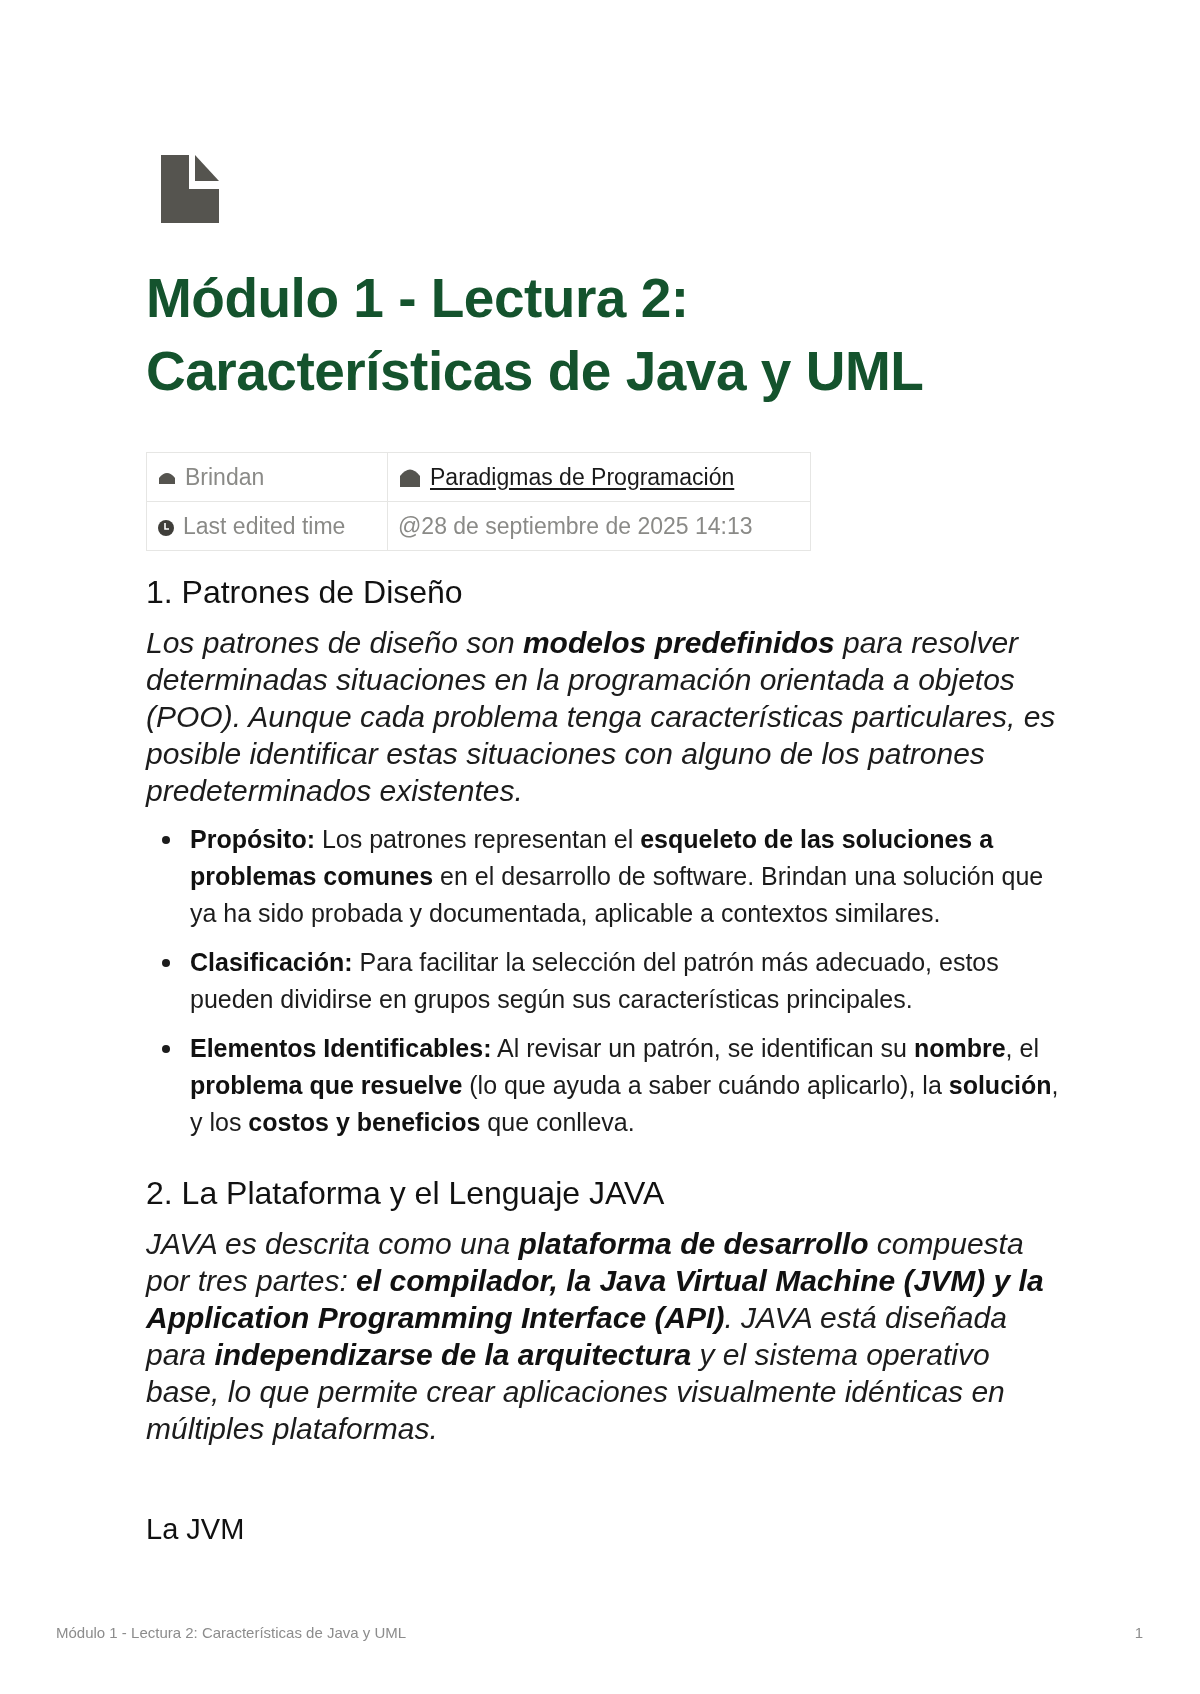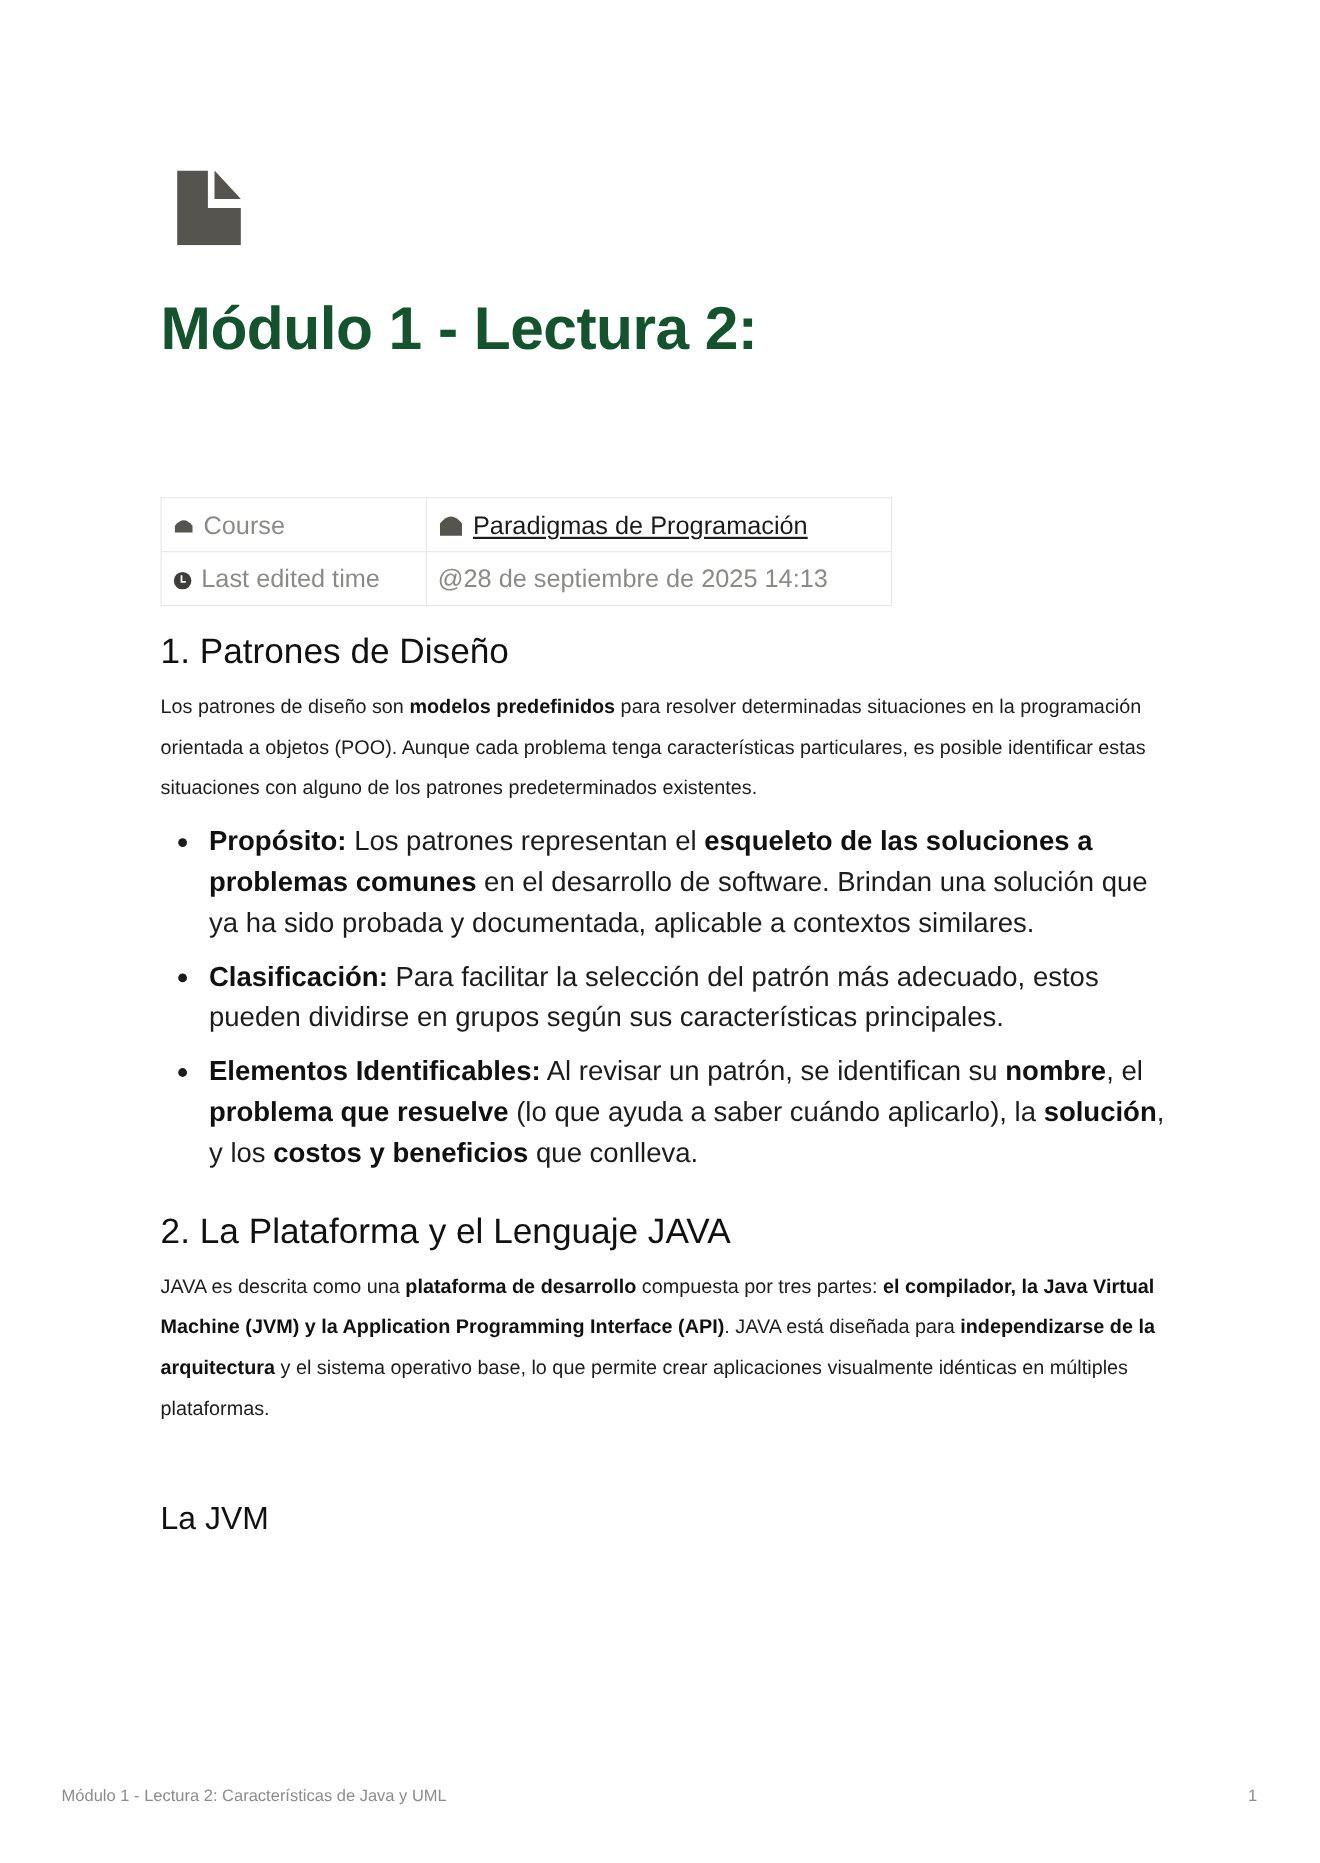--- a/index.html
+++ b/index.html
@@ -147,6 +147,7 @@
 
   <h1 class="title">
     <span>Módulo 1 - Lectura 2:</span><br>
+    <span>Características de Java y UML</span>
   </h1>
 
   <table class="props">

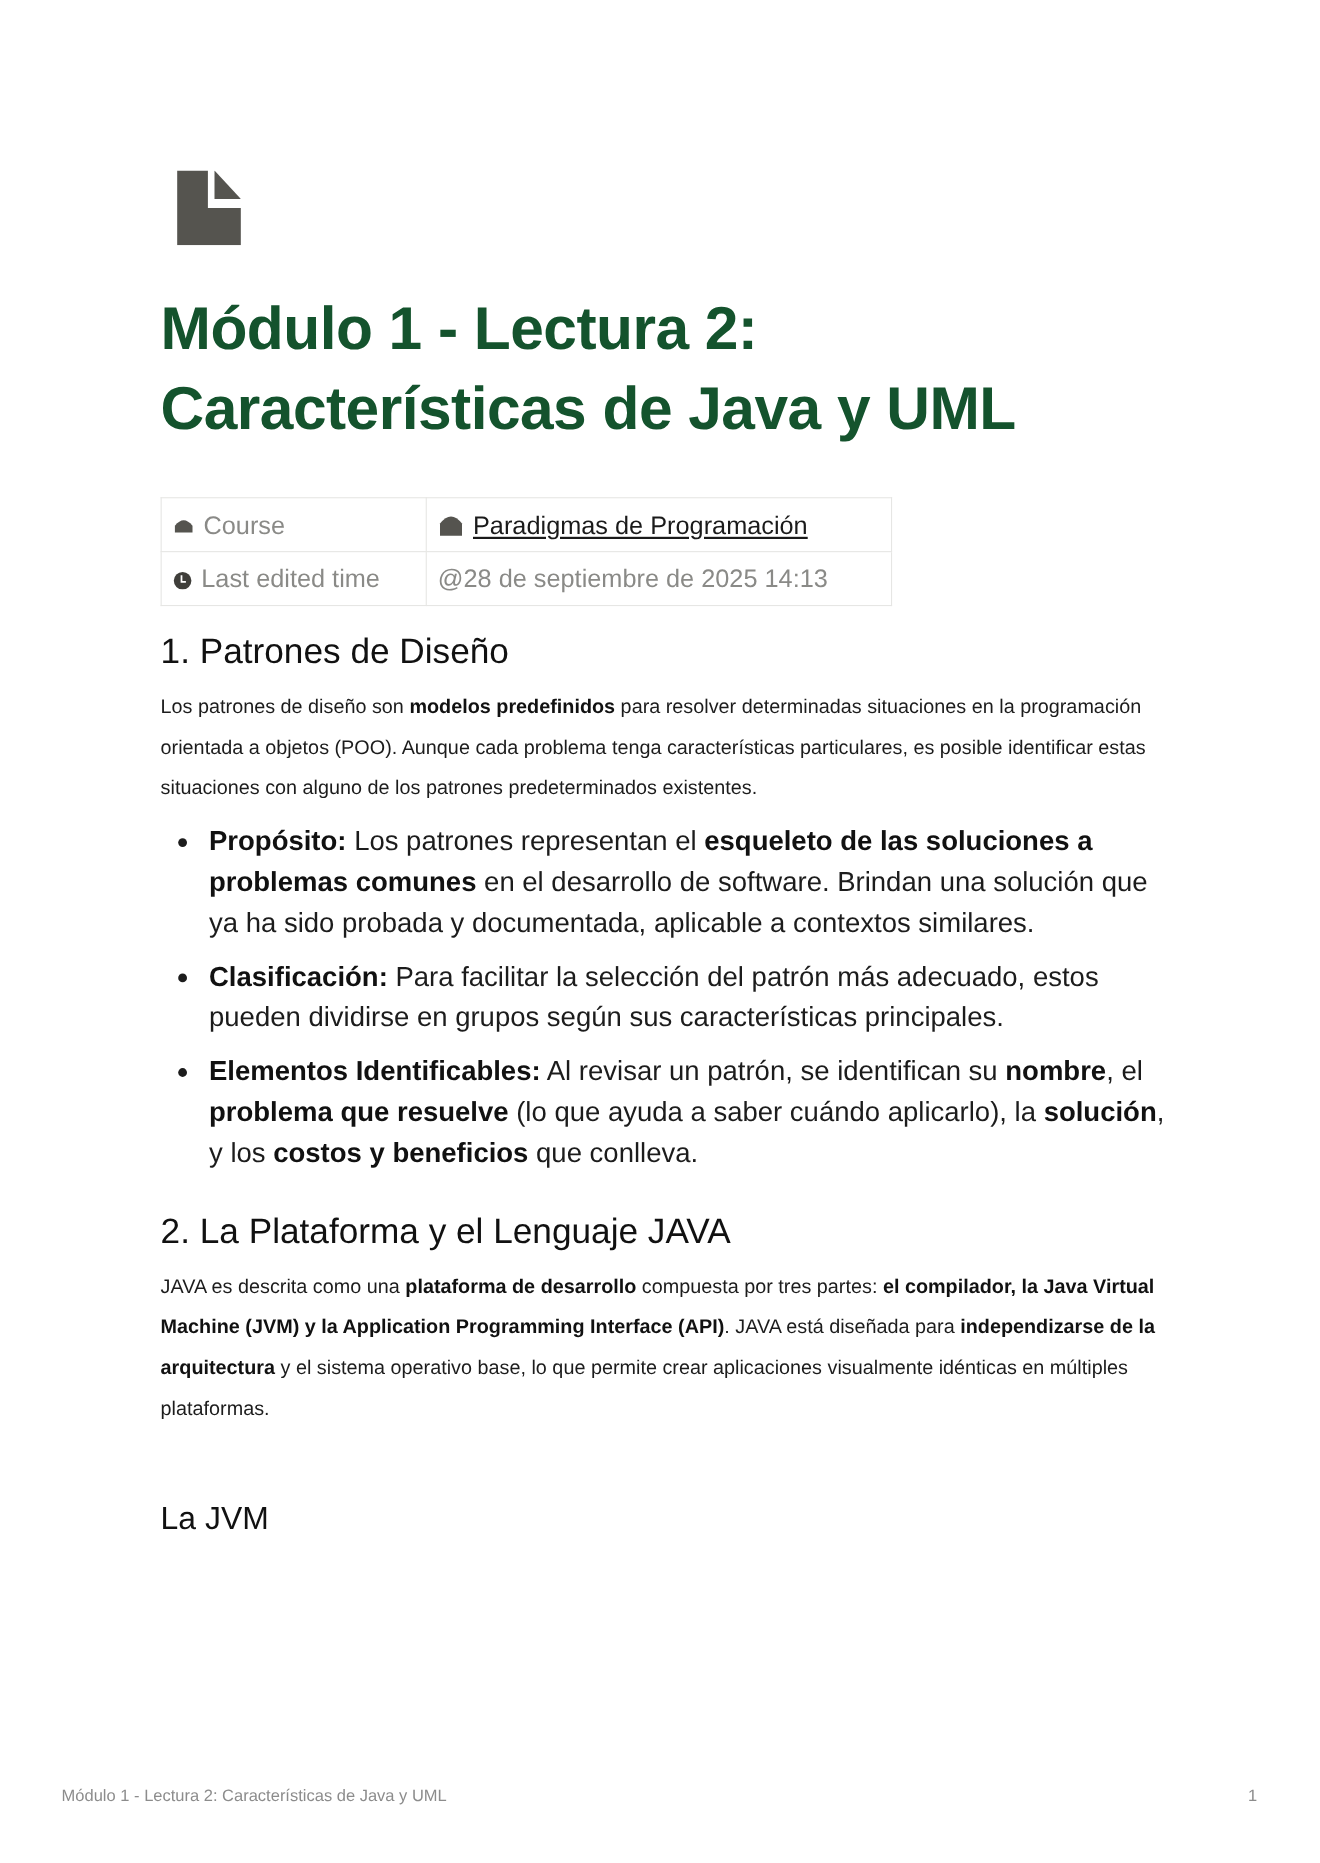--- a/index.html
+++ b/index.html
@@ -156,7 +156,7 @@
       <td class="key">
         <svg class="ico" width="20" height="16" viewBox="0 0 20 16">
           <path d="M2 14 V8 Q10 -2 18 8 V14 Z" fill="#55544f"></path>
-        </svg><span>Course</span>
+        </svg><span>Brindan</span>
       </td>
       <td class="val">
         <svg class="ico" width="24" height="22" viewBox="0 0 24 22">

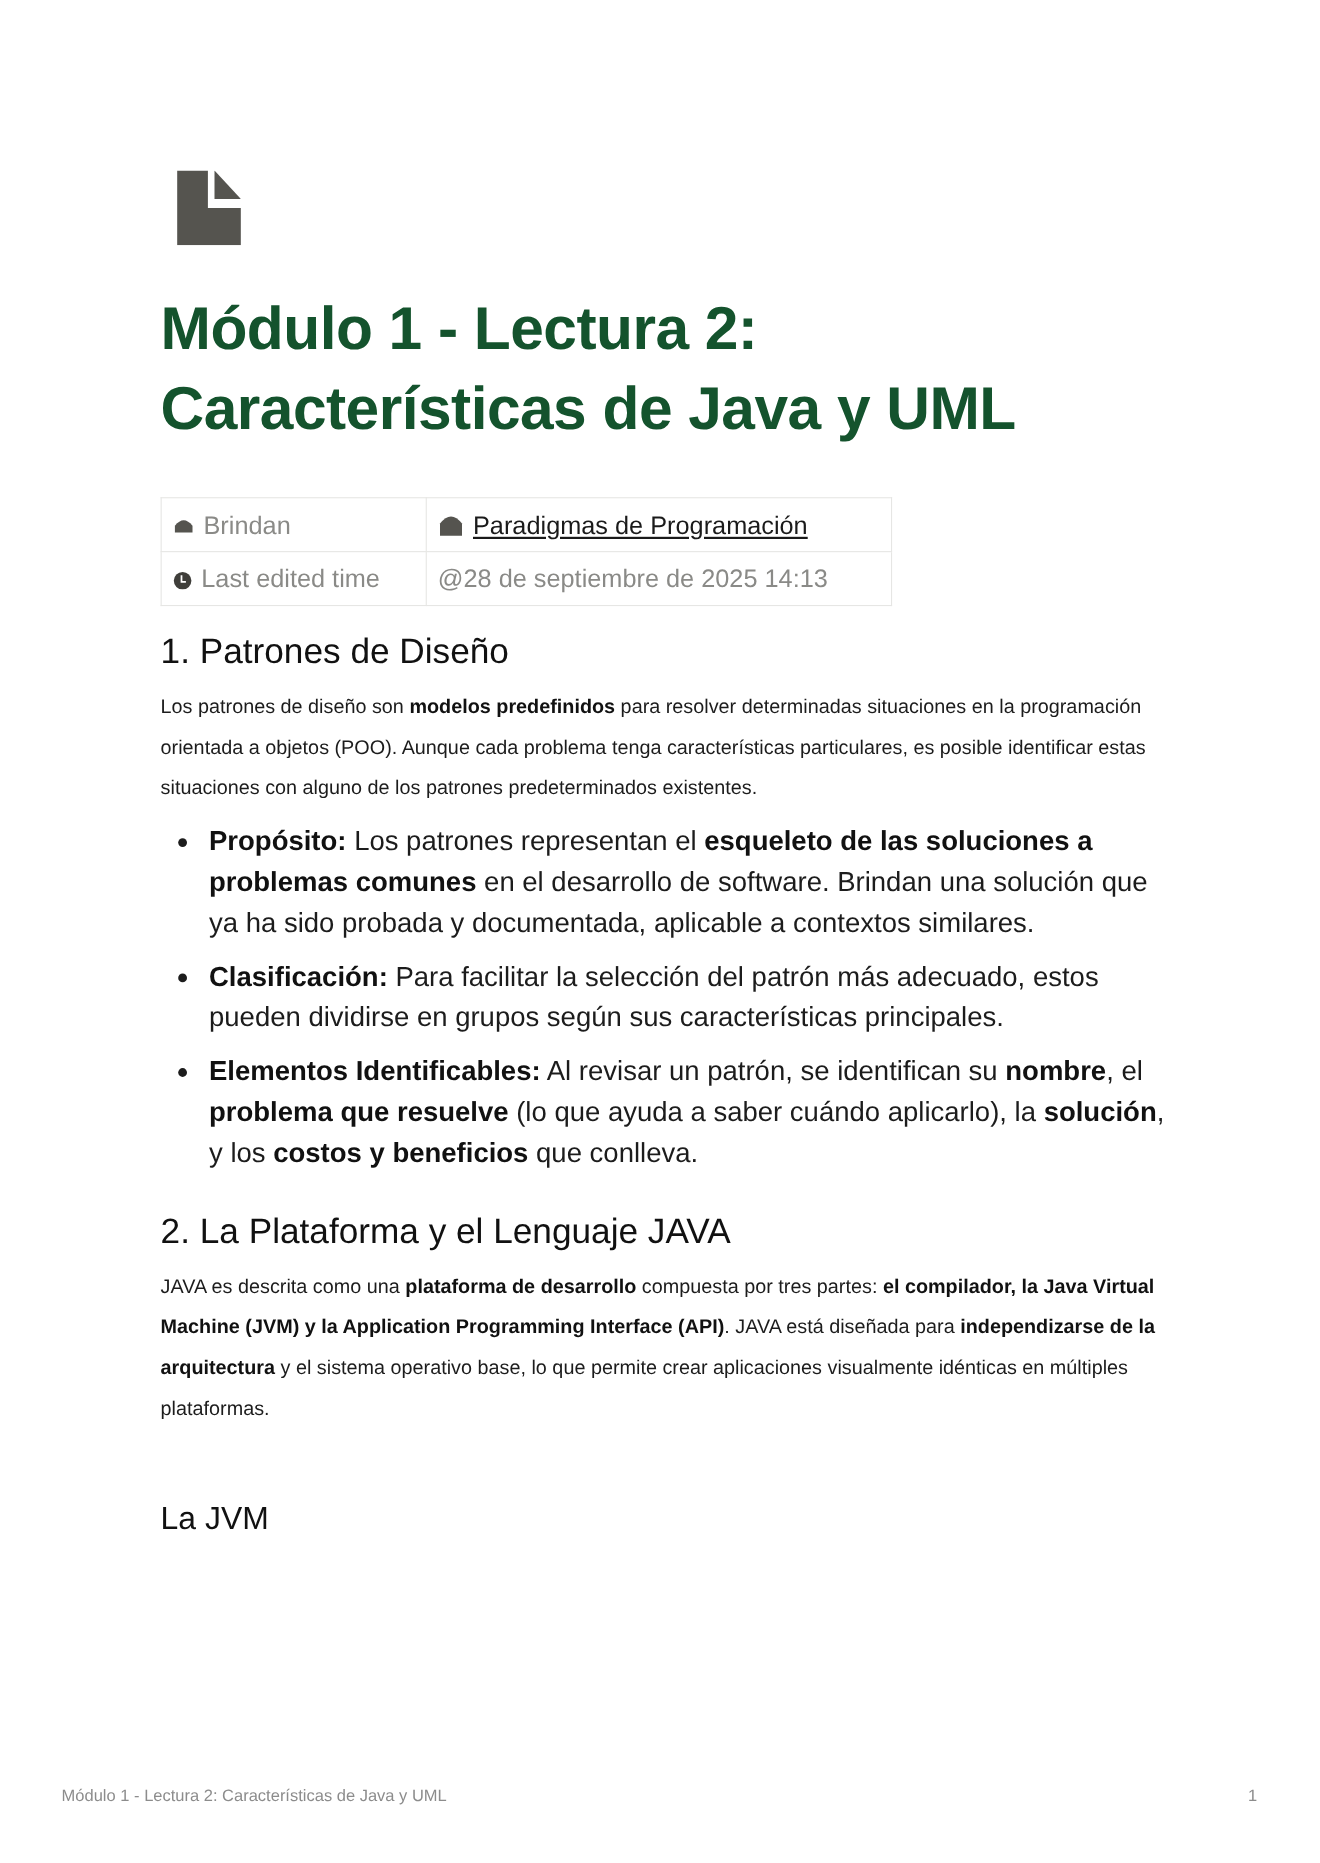--- a/index.html
+++ b/index.html
@@ -94,9 +94,10 @@
     }
     p {
       margin: 0;
-      font-size: 18px;
+      font-size: 30px;
       line-height: 37px;
       color: #1c1c1c;
+      font-style: italic;
     }
     b { font-weight: 700; color: #111; }
     ul {

